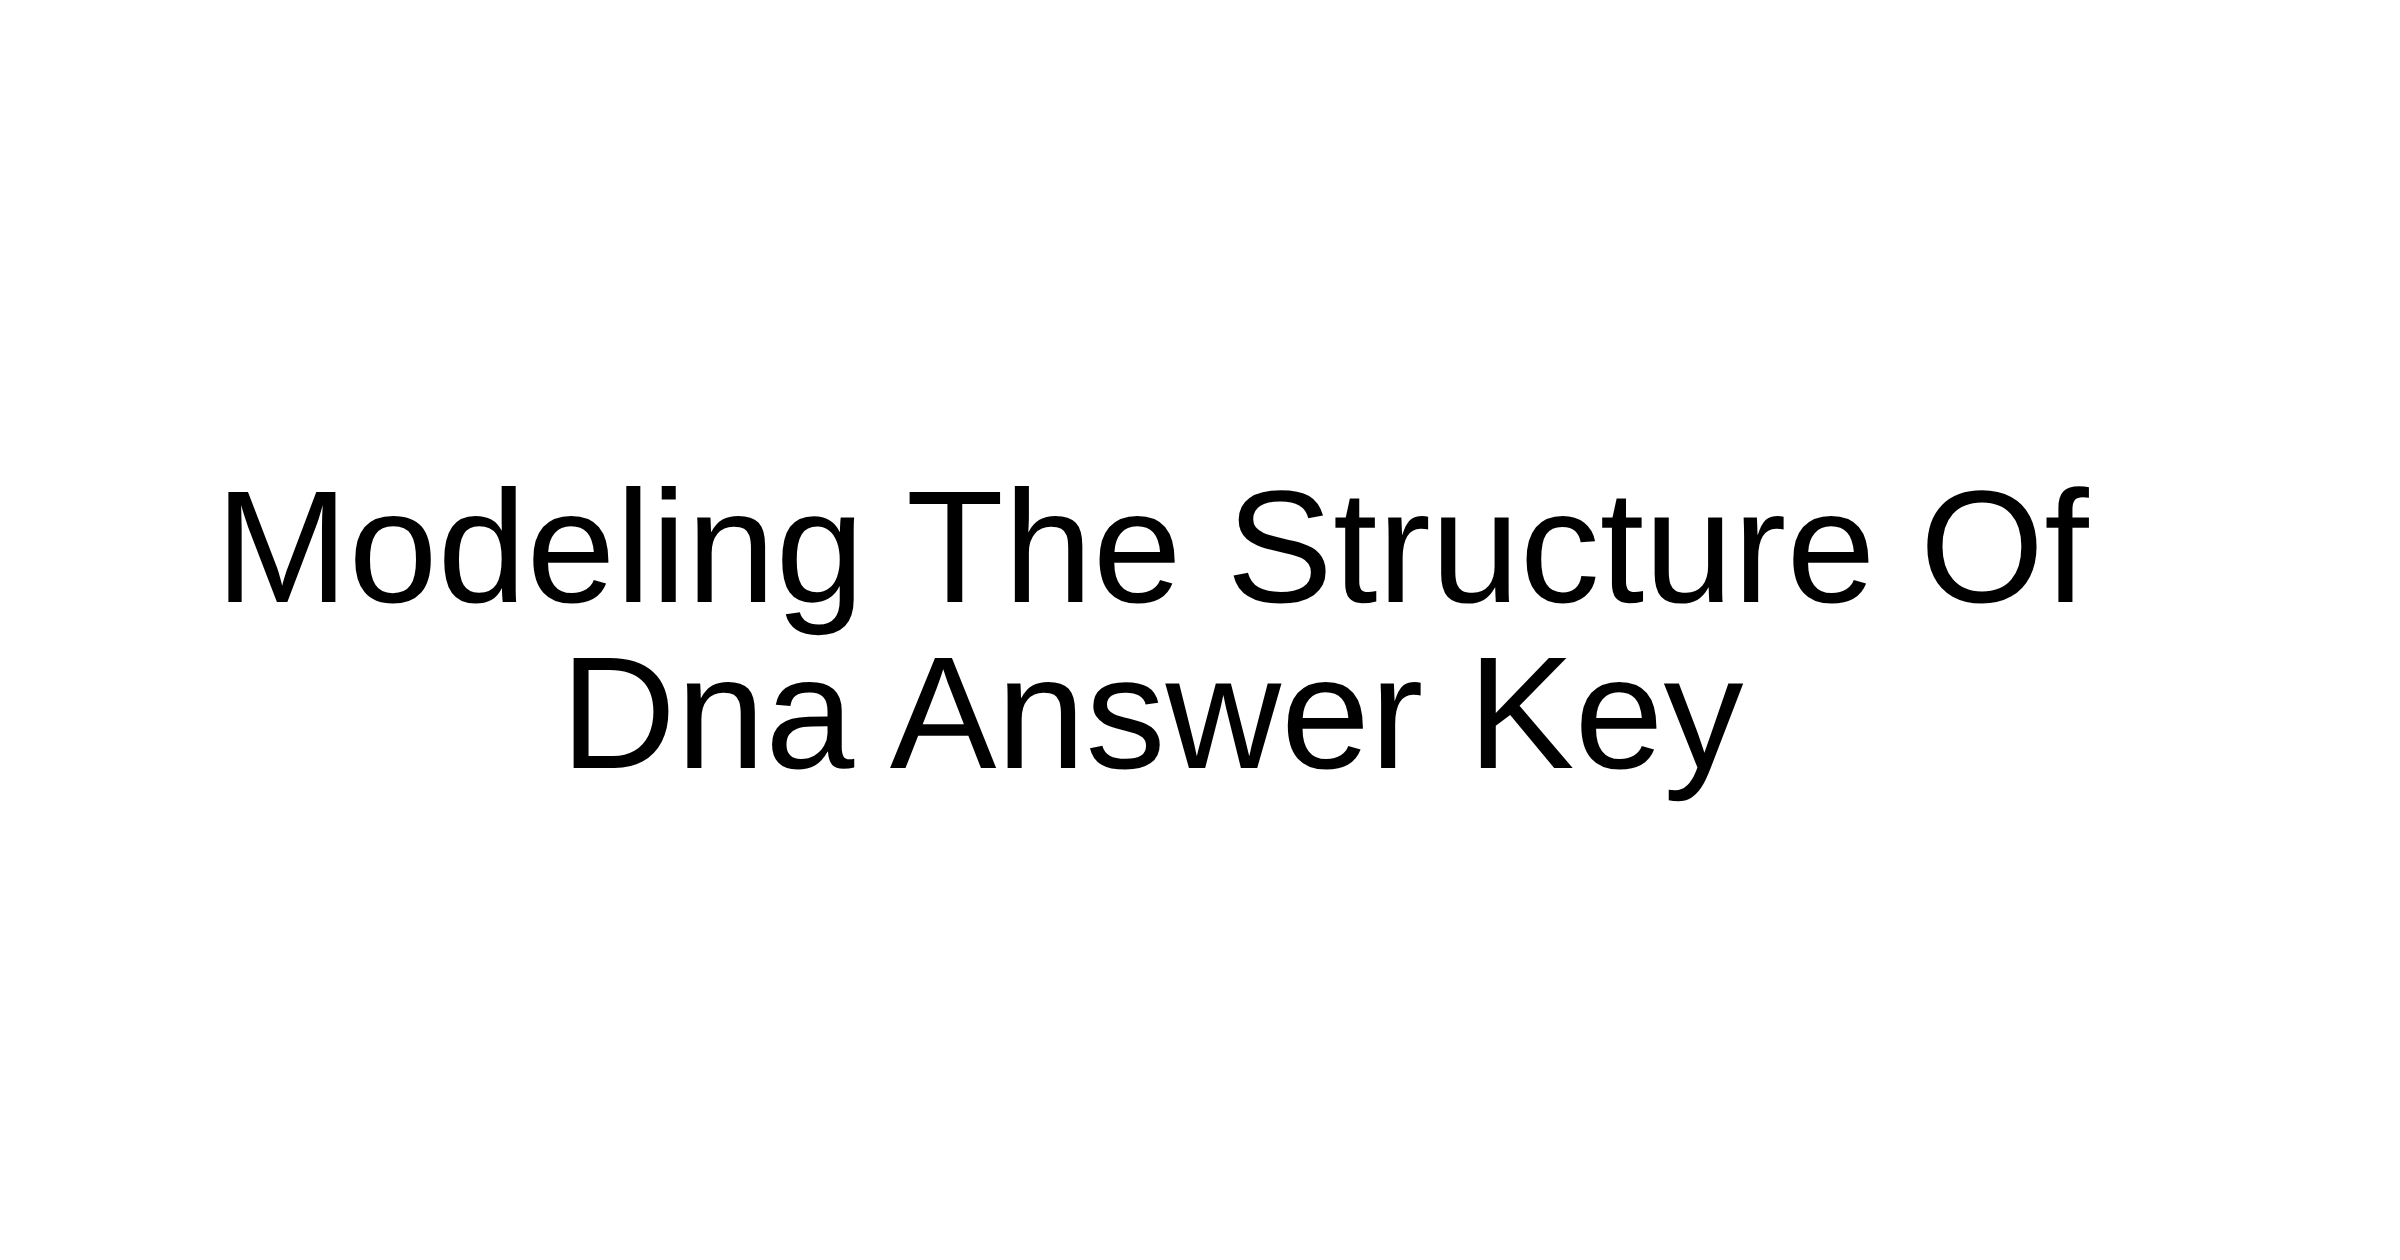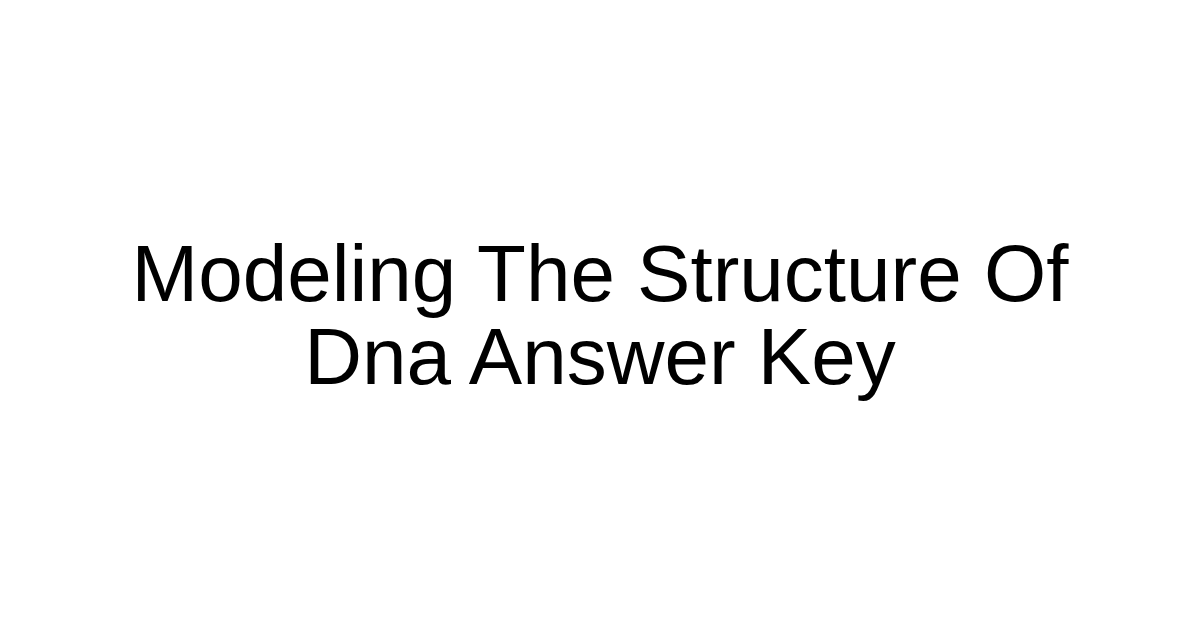--- a/index.html
+++ b/index.html
@@ -22,7 +22,6 @@
     background: #ffffff;
     display: flex;
     align-items: center;
-    justify-content: center;
     padding: 0 96px;
   }
 

